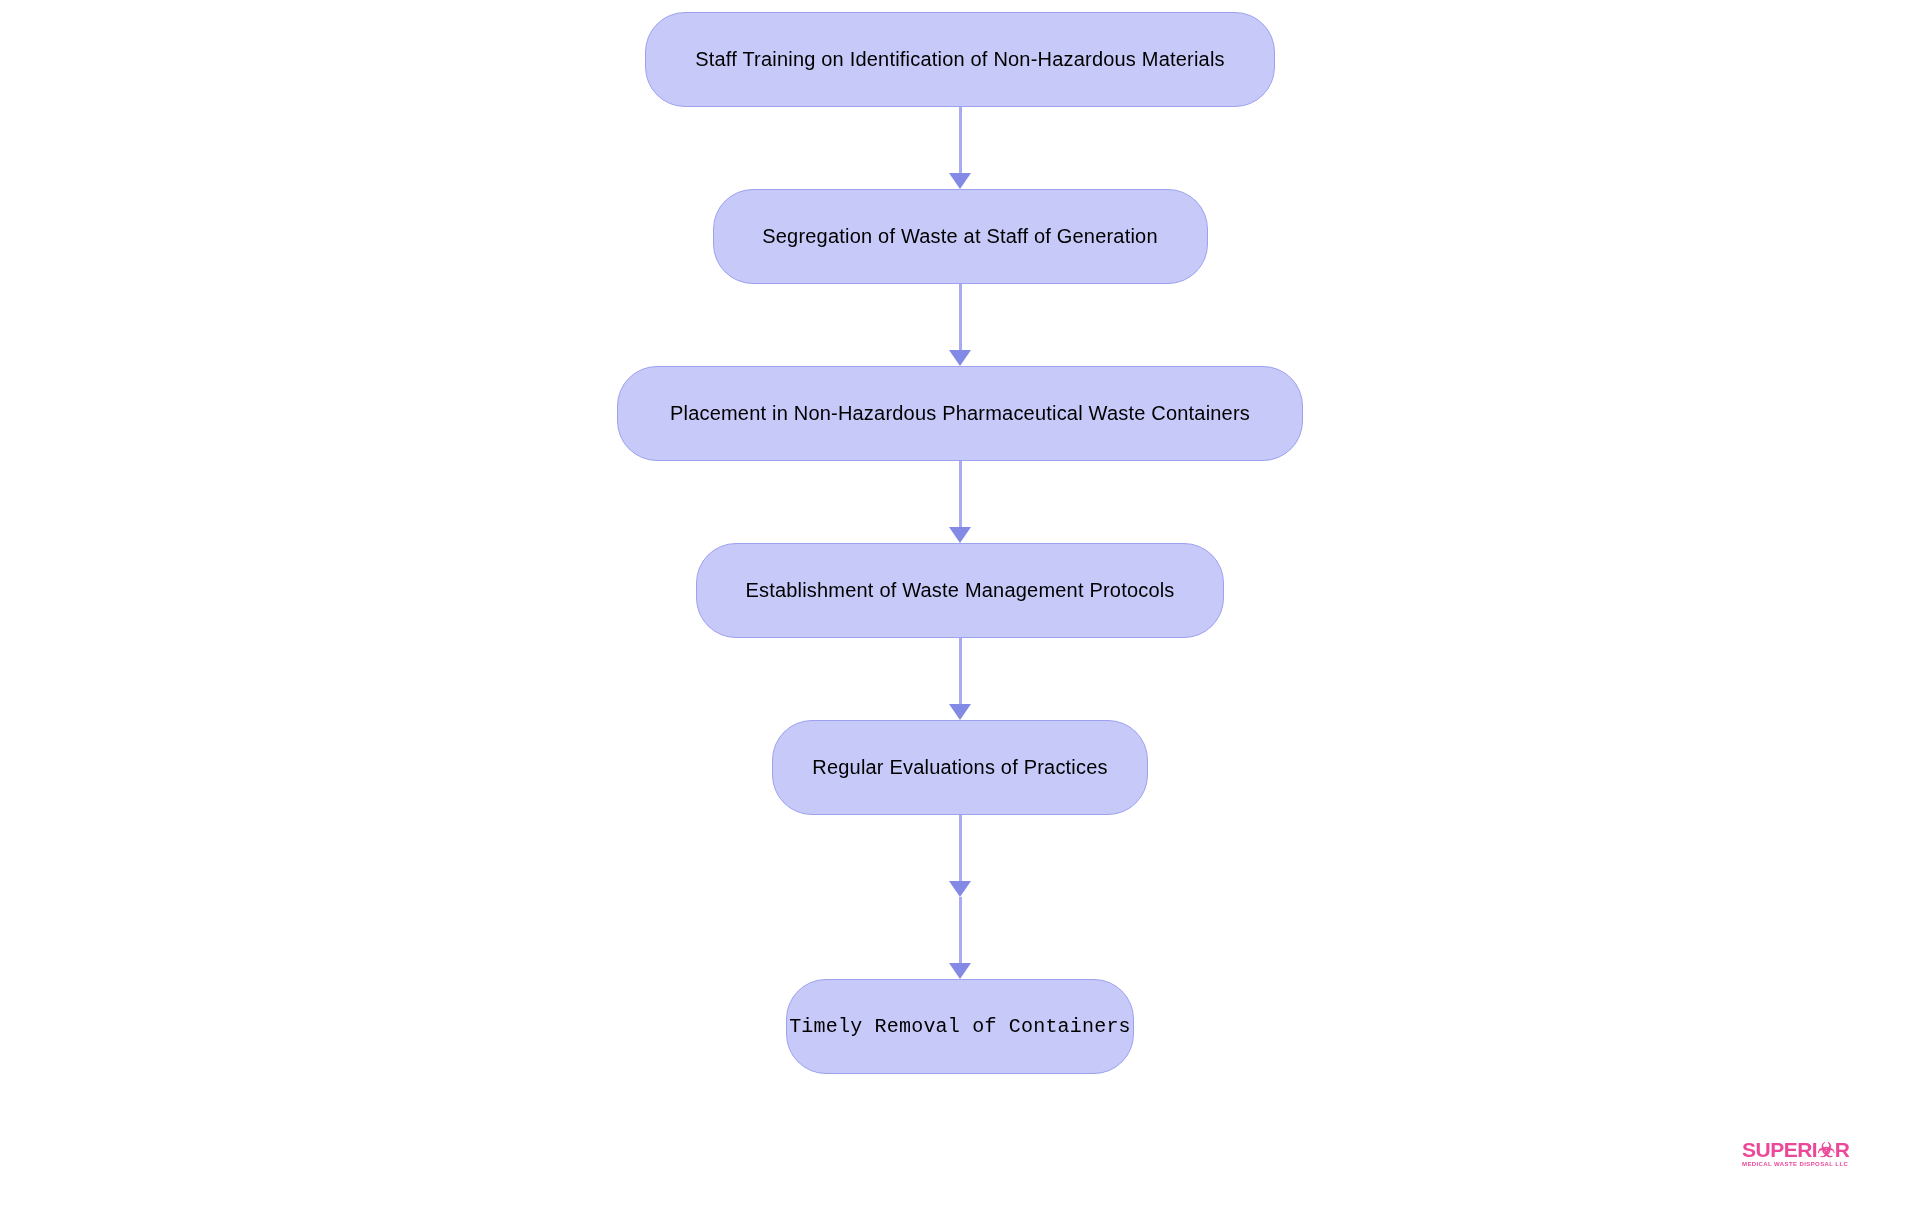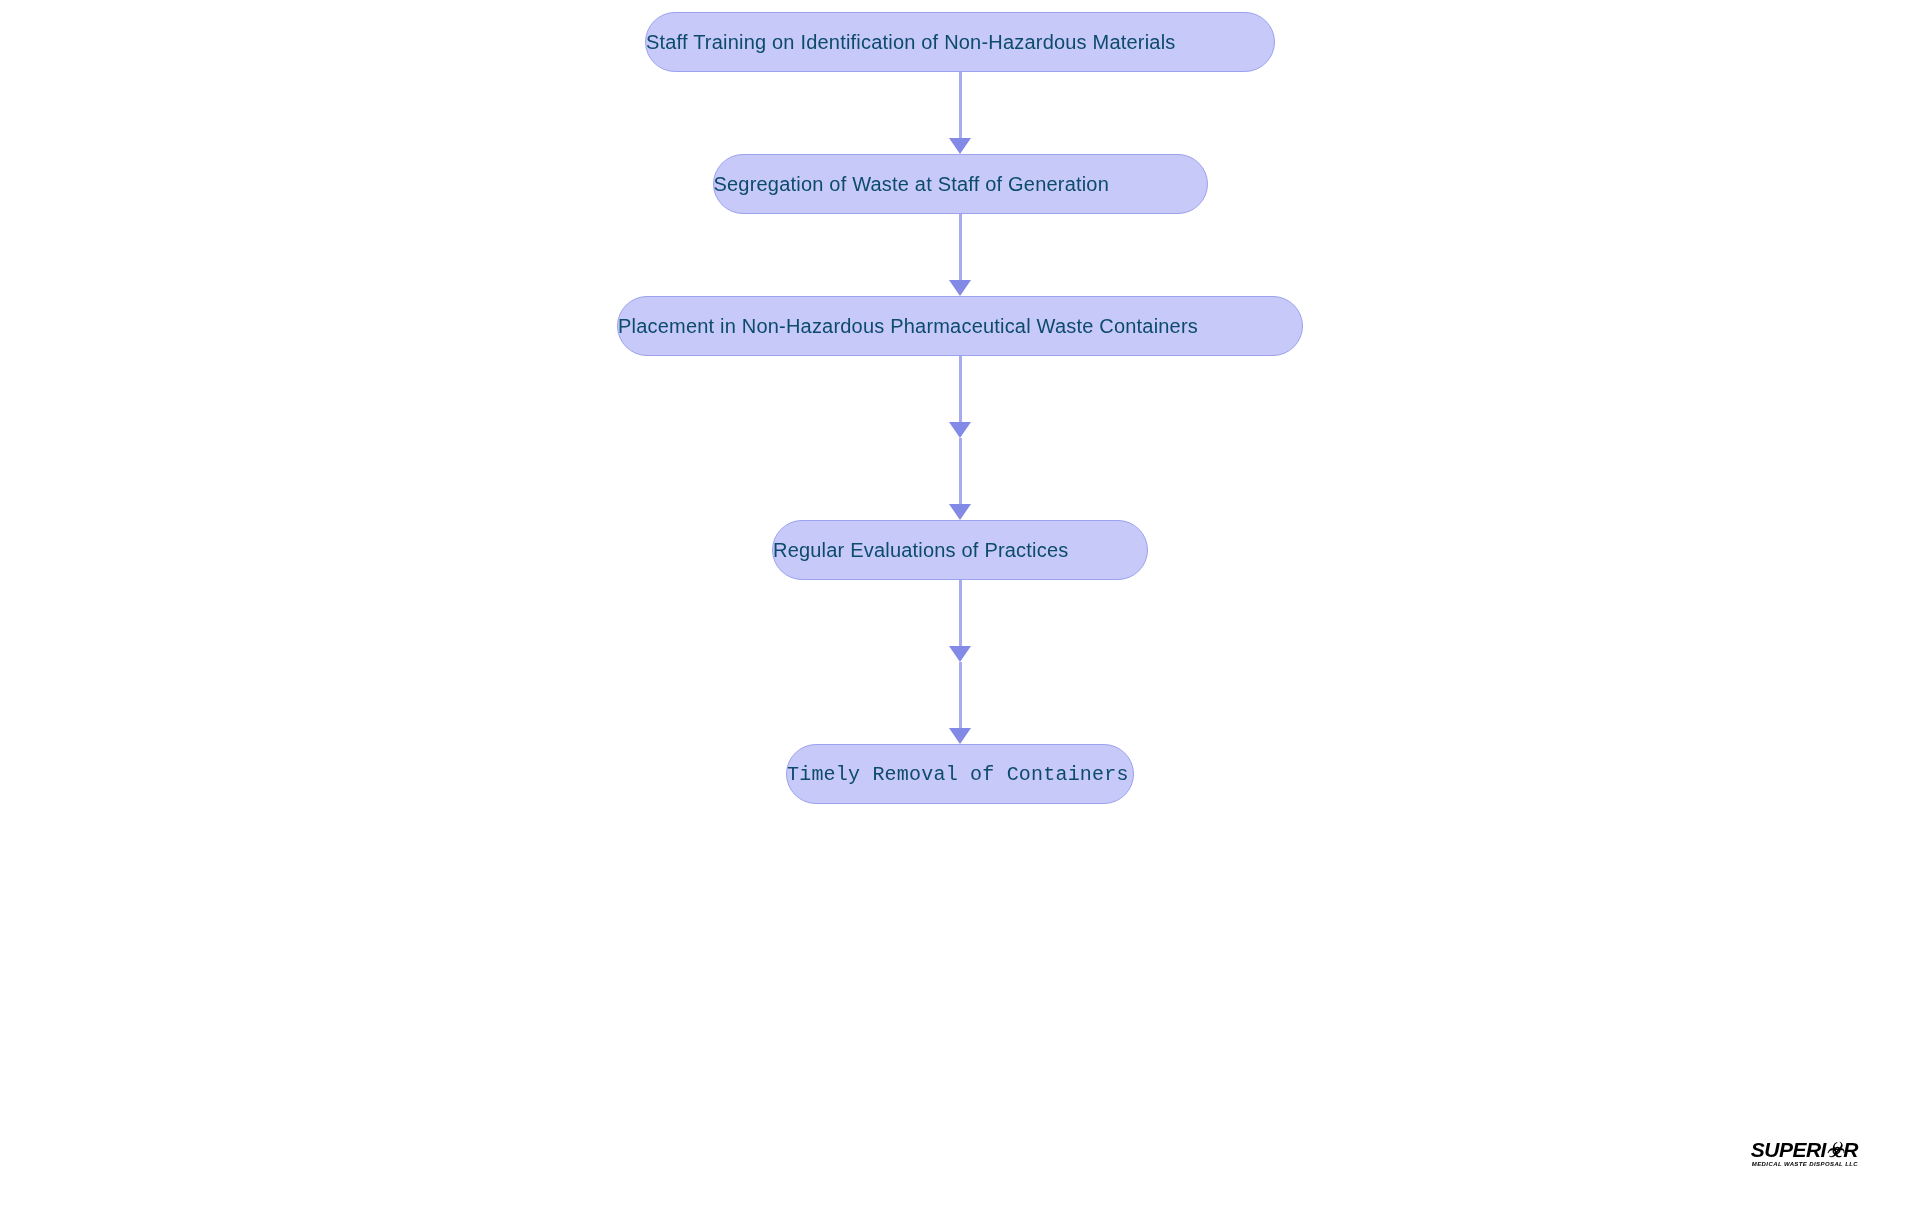--- a/index.html
+++ b/index.html
@@ -26,14 +26,14 @@
   }
   .node {
     box-sizing: border-box;
-    height: 60px;
+    height: 95px;
     border-radius: 40px;
     background: #c7c9f8;
     border: 1.6px solid #9ca2ee;
     display: flex;
     align-items: center;
-    justify-content: flex-start;
-    color: #0c4a6e;
+    justify-content: center;
+    color: #000000;
     font-size: 20px;
     letter-spacing: 0.2px;
     white-space: nowrap;

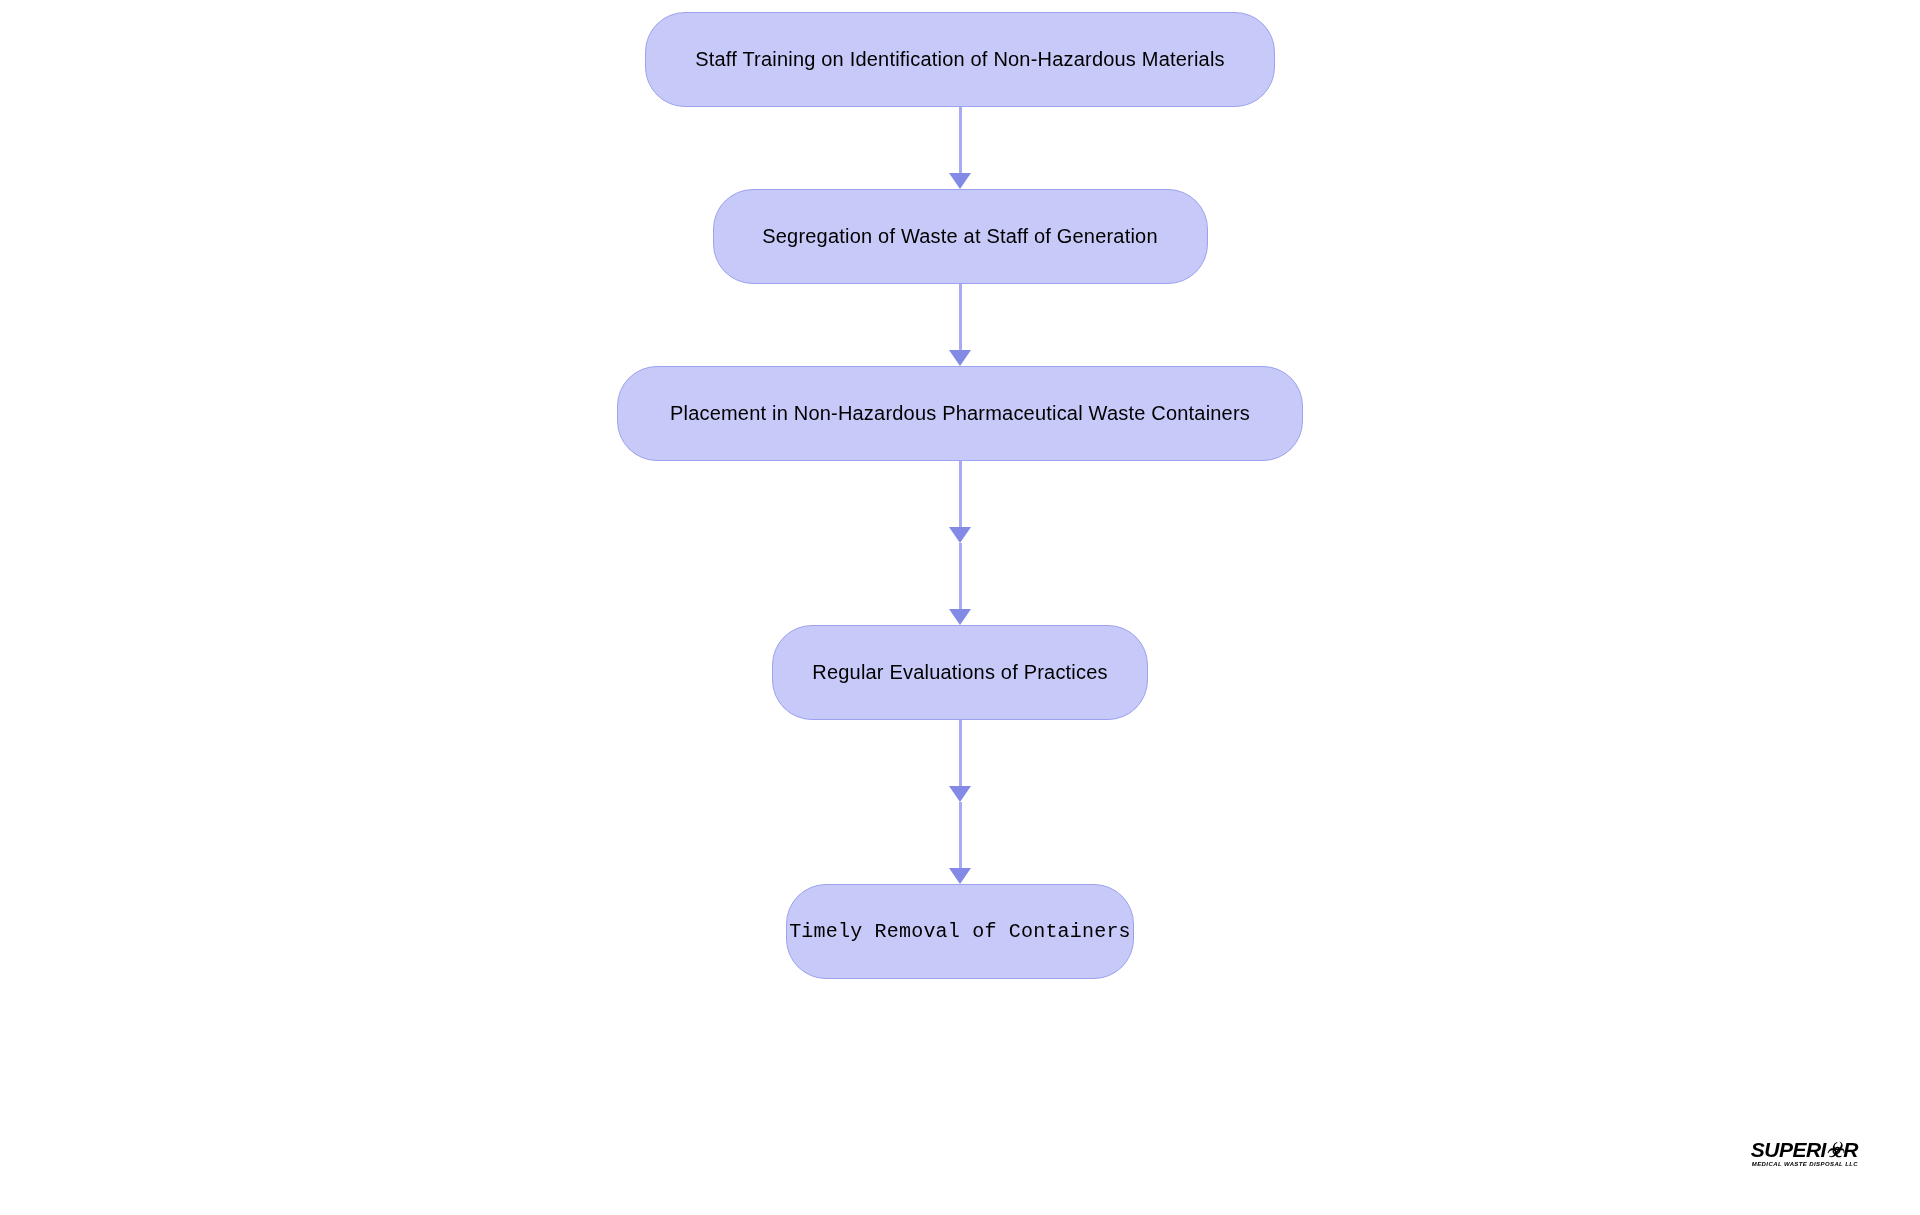--- a/index.html
+++ b/index.html
@@ -124,6 +124,9 @@
       <div class="arrow-head"></div>
     </div>
 
+    <div class="node w4">
+      <span>Establishment of Waste Management Protocols</span>
+    </div>
 
     <div class="arrow">
       <div class="arrow-line"></div>

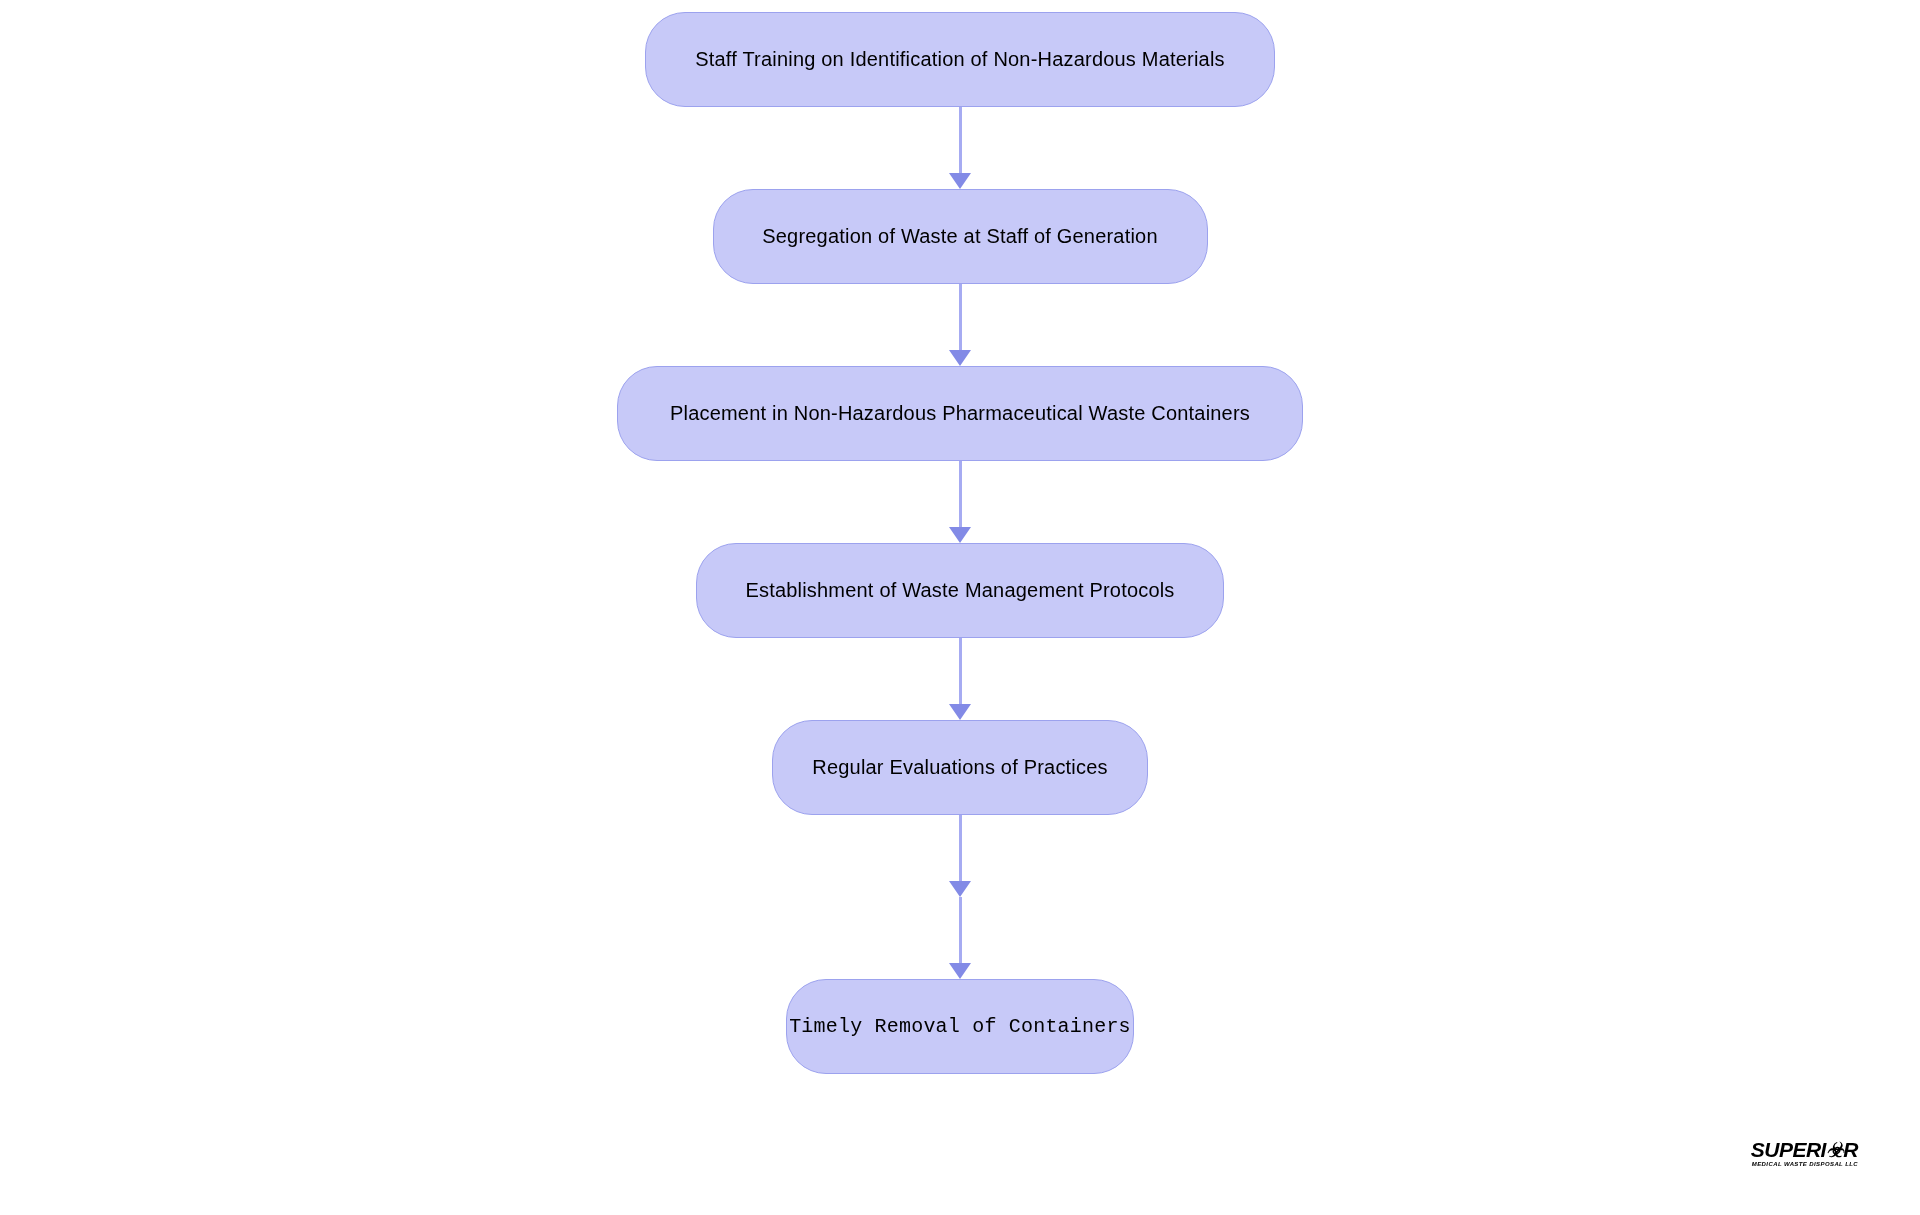--- a/index.html
+++ b/index.html
@@ -68,10 +68,9 @@
     left: 1742px;
     top: 1139px;
     width: 116px;
-    text-align: right;
-    color: #000000;
+    text-align: left;
+    color: #ec4899;
     line-height: 1;
-    font-style: italic;
   }
   .logo-brand {
     font-weight: bold;

